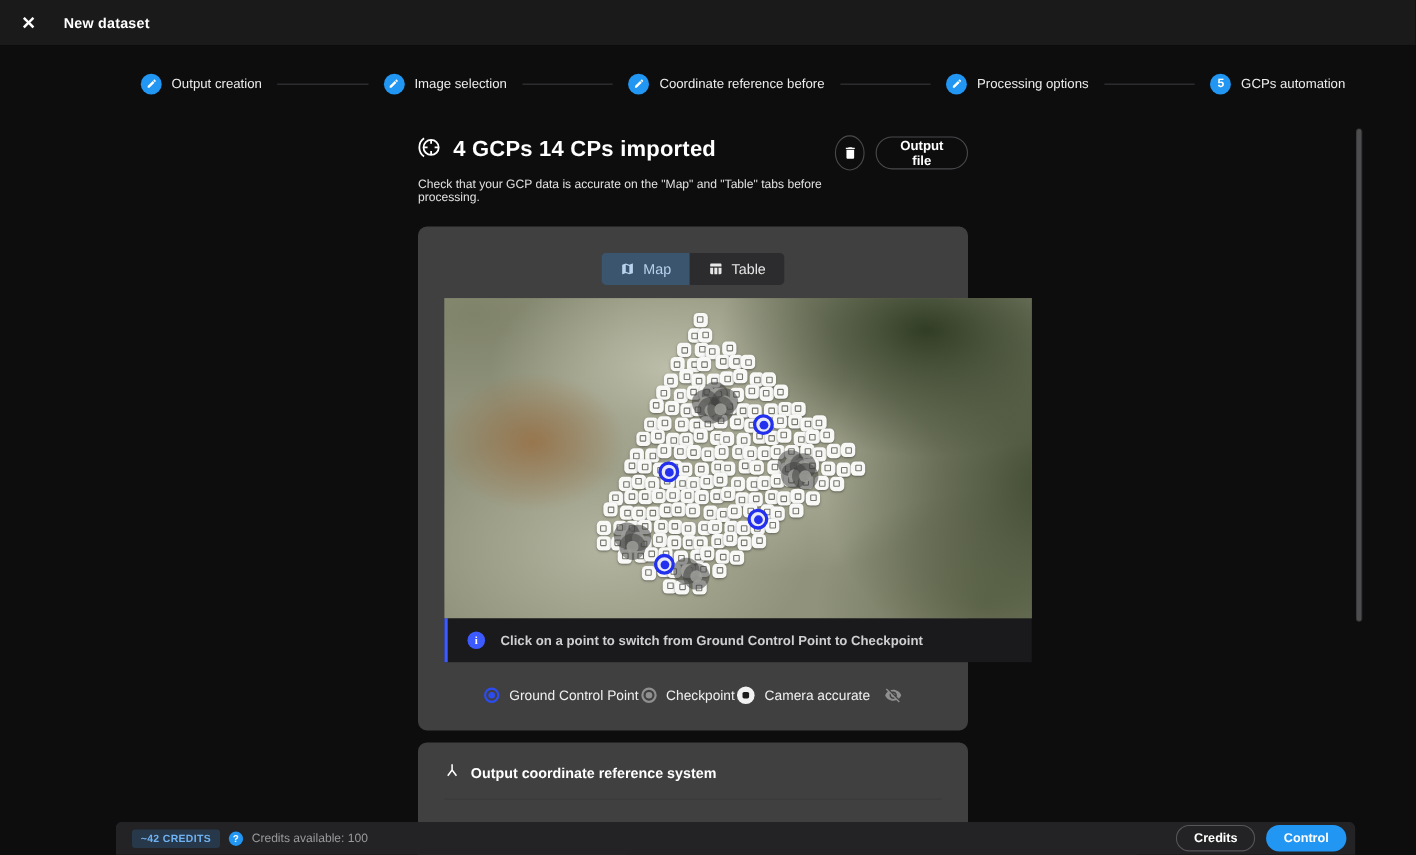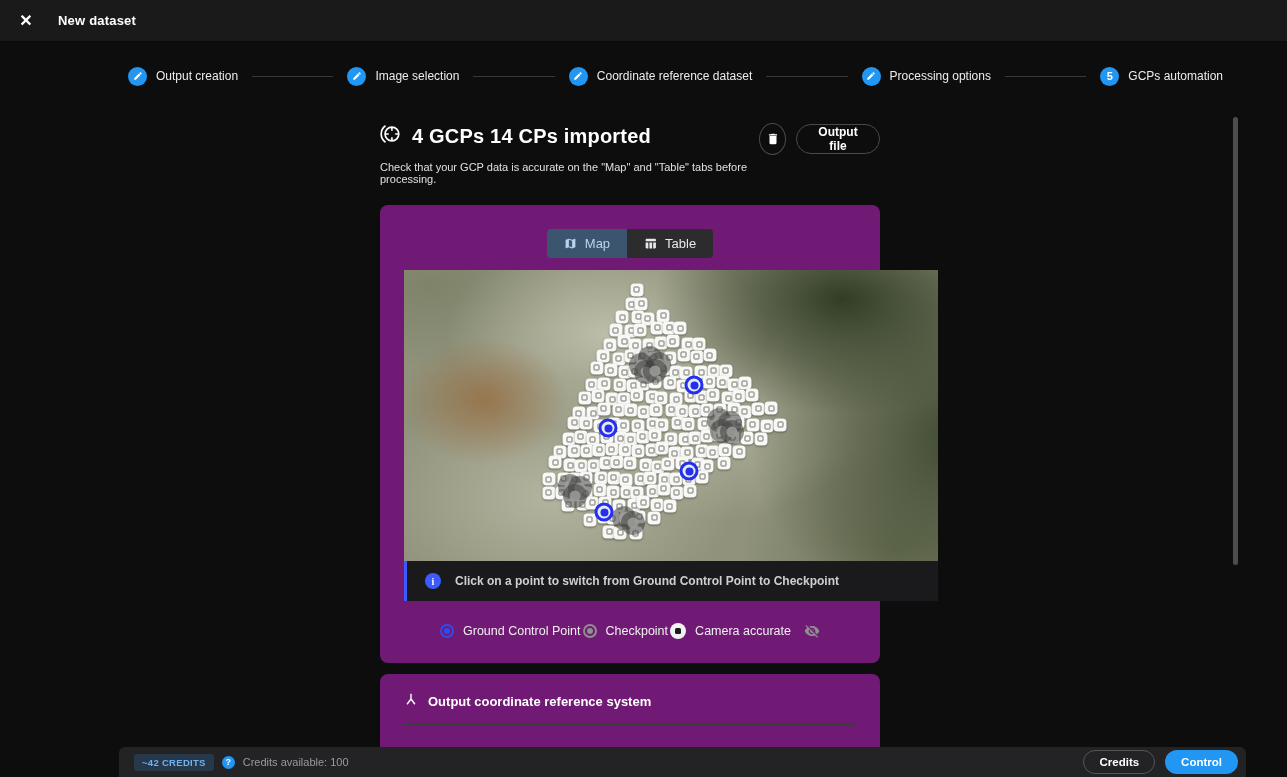--- a/index.html
+++ b/index.html
@@ -160,7 +160,7 @@
           <path d="M3 17.25V21h3.75L17.81 9.94l-3.75-3.75L3 17.25zM20.71 7.04c.39-.39.39-1.02 0-1.41l-2.34-2.34a1 1 0 0 0-1.41 0l-1.83 1.83 3.75 3.75 1.83-1.83z"></path>
         </svg>
       </div>
-      <span class="step-label">Coordinate reference dataset</span>
+      <span class="step-label">Coordinate reference before</span>
     </div>
     <div class="connector"></div>
     <div class="step">

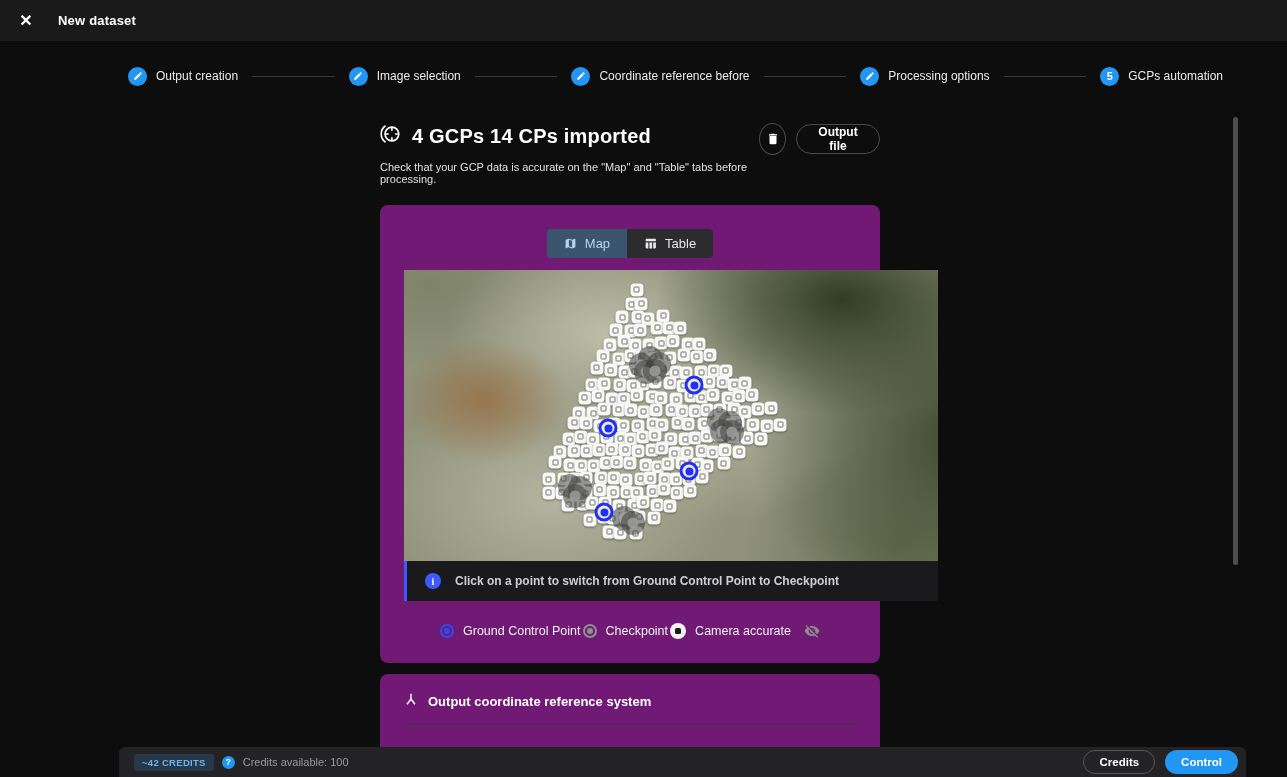--- a/index.html
+++ b/index.html
@@ -39,7 +39,7 @@
               font-family:"Liberation Sans", sans-serif; cursor:pointer; }
 
   
-  .card { background:#701a75; border-radius:8px; margin-top:20px; padding:24px; }
+  .card { background:#404040; border-radius:8px; margin-top:20px; padding:24px; }
   .card2 { margin-top:11px; padding:18px 24px; height:120px; }
 
   

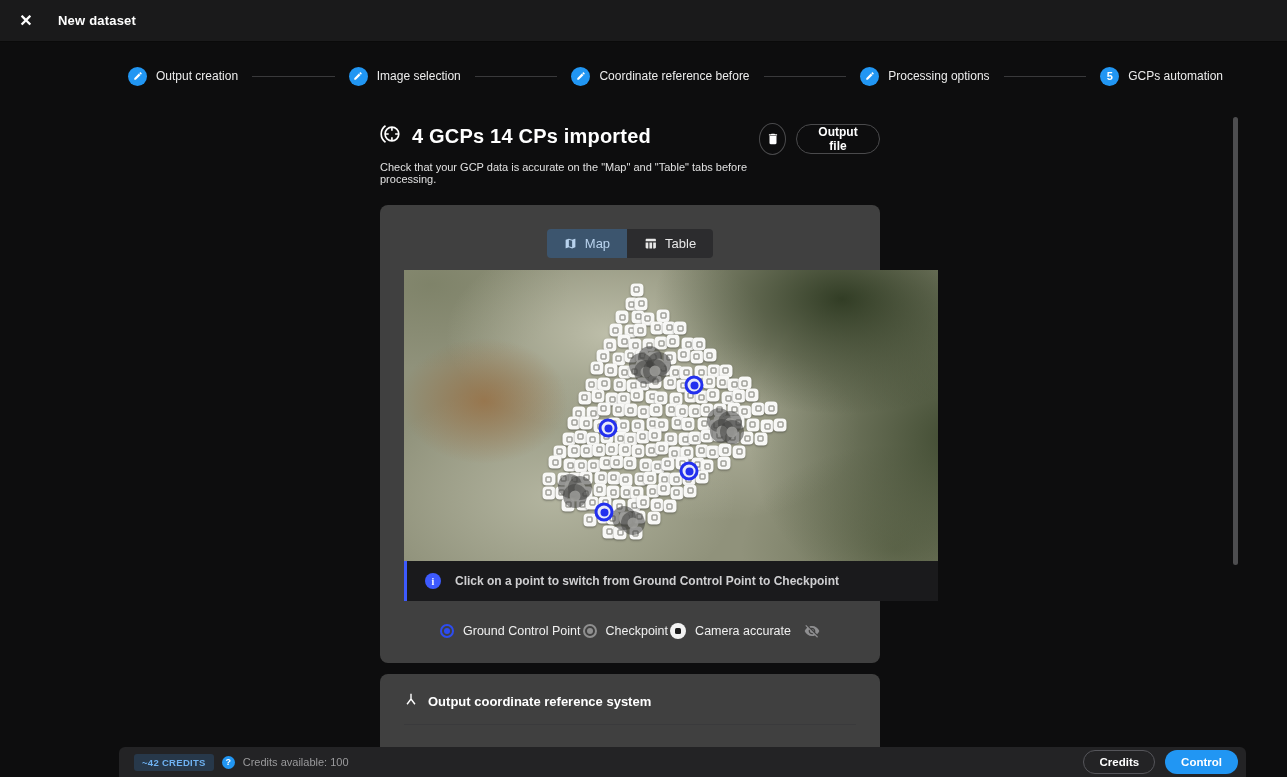--- a/index.html
+++ b/index.html
@@ -108,7 +108,7 @@
   .crs-value { color:#fff; font-weight:bold; }
 
   
-  .footer { position:fixed; left:119px; bottom:0; width:1127px; height:30px; background:#232325;
+  .footer { position:fixed; left:105px; bottom:0; width:1127px; height:30px; background:#232325;
             border-radius:6px 6px 0 0; display:flex; align-items:center; padding:0 8px 0 15px;
             justify-content:space-between; z-index:10; }
   .foot-left { display:flex; align-items:center; gap:8px; }

